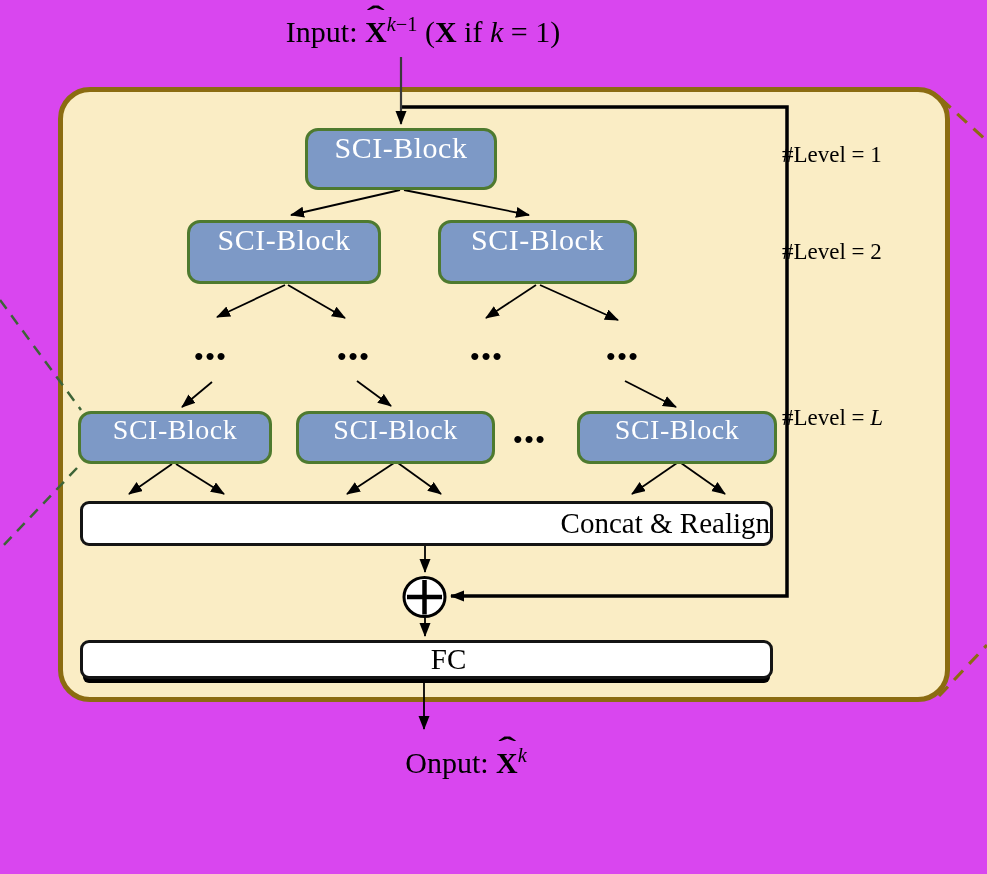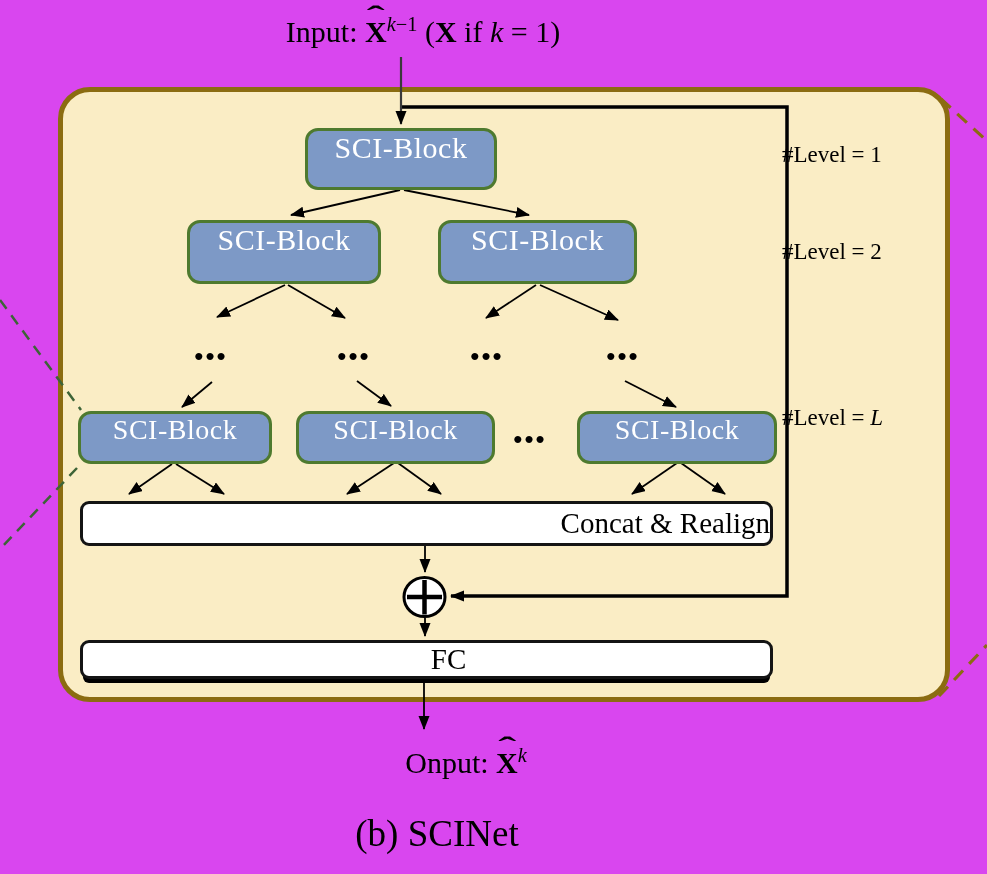--- a/index.html
+++ b/index.html
@@ -144,7 +144,6 @@
     <span>Onput: </span><span class="xwrap"><span class="hat">ˆ</span><span>X</span></span><sup><span class="it">k</span></sup>
   </div>
 
-  <div class="abs caption" style="left:437px;top:812px;">(b) SCINet</div>
 
 </div>
 

